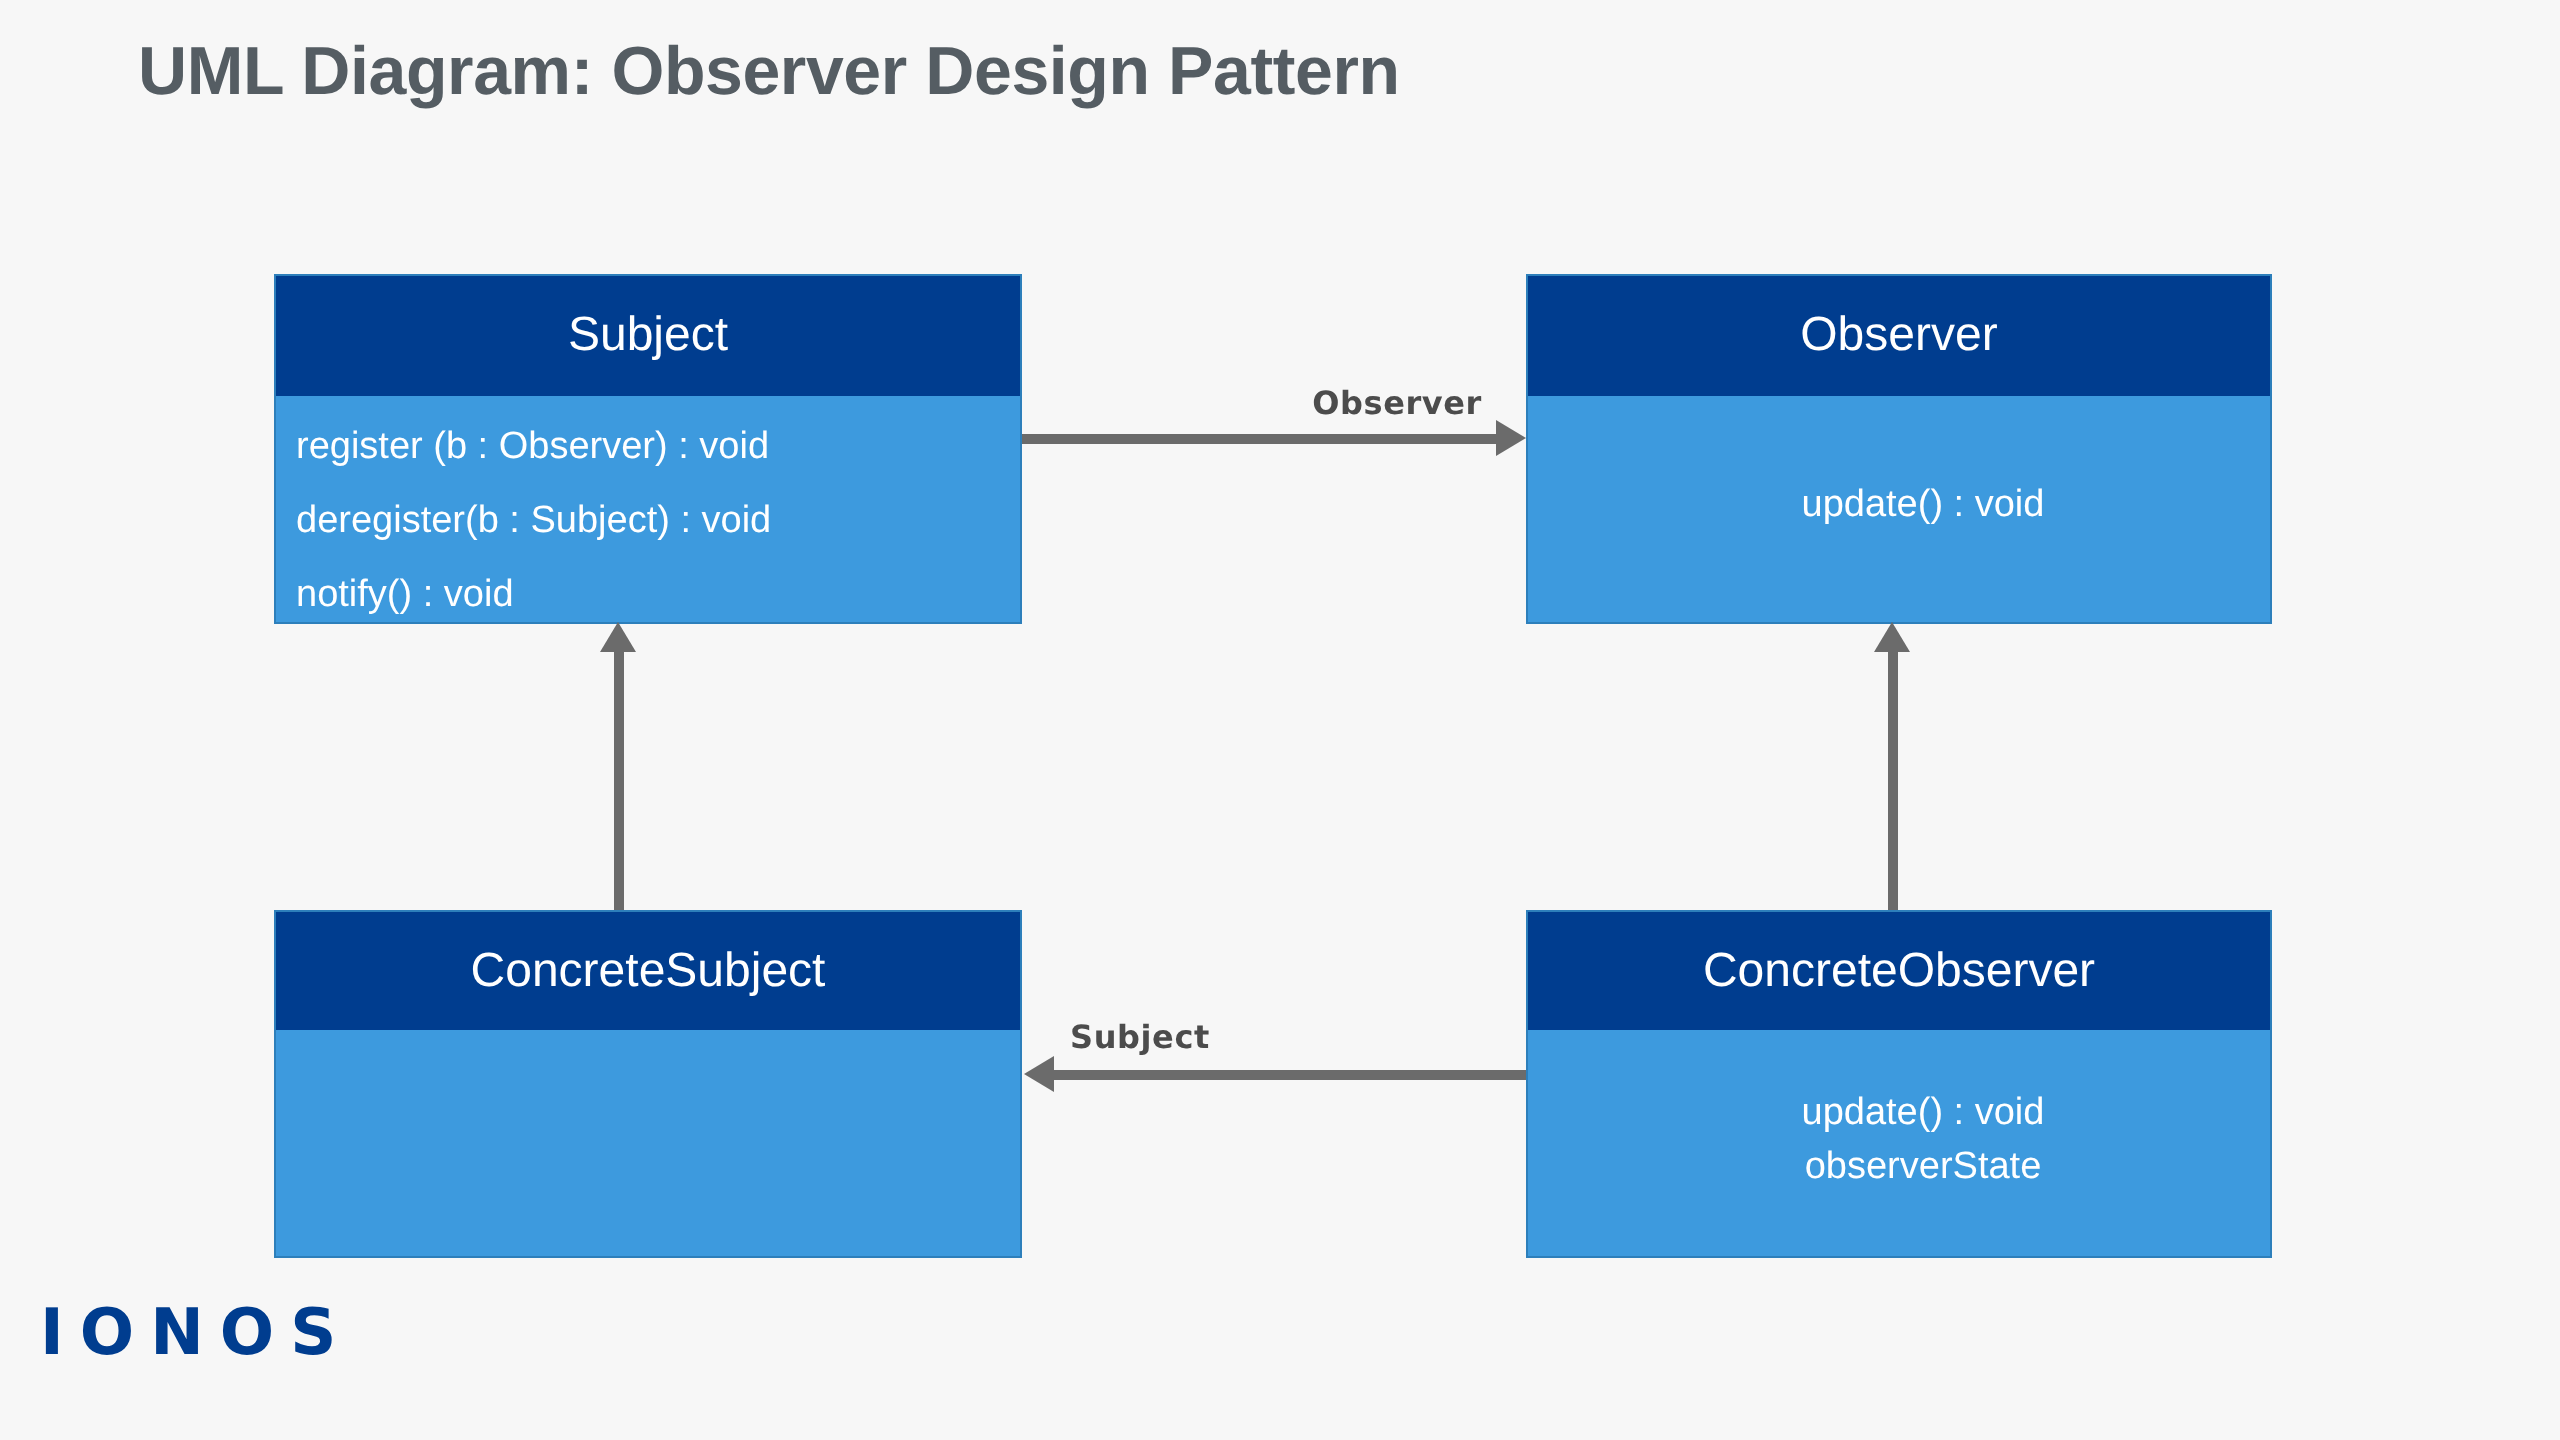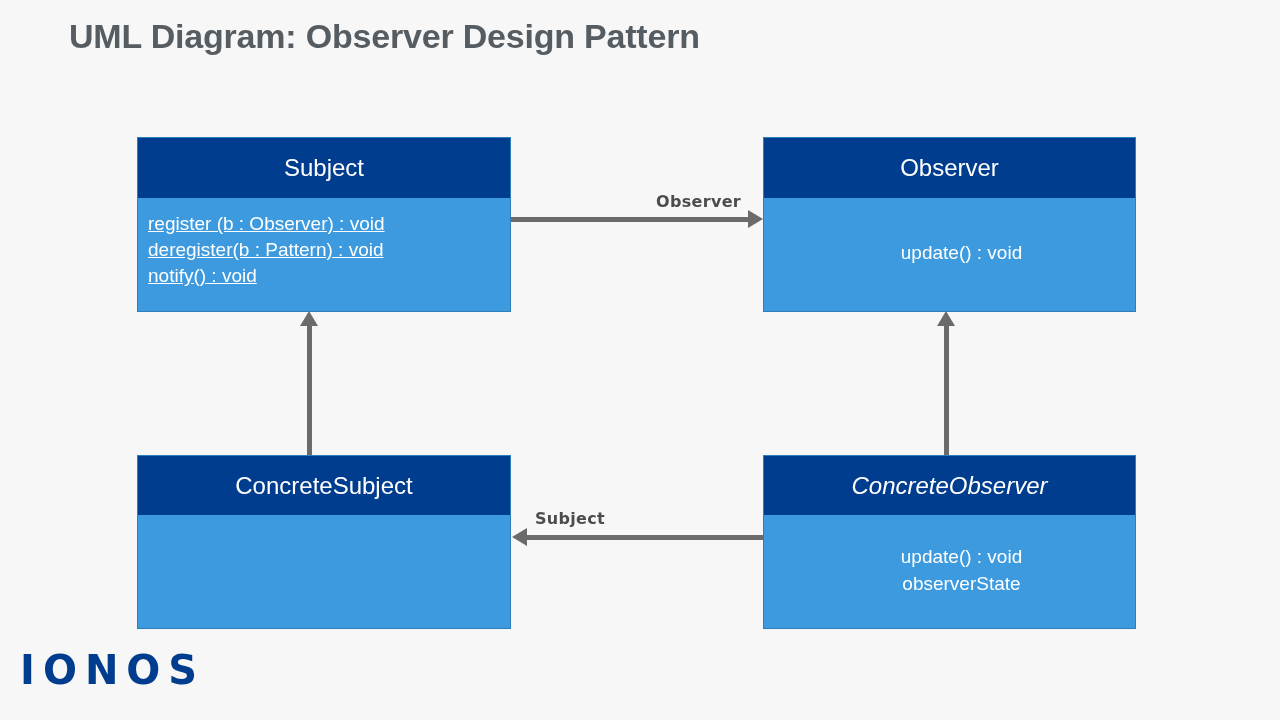--- a/index.html
+++ b/index.html
@@ -62,10 +62,9 @@
   }
   .uml-body.left-align {
     align-items: flex-start;
-    justify-content: flex-start;
+    justify-content: space-between;
     padding: 13px 0 0 10px;
     text-align: left;
-    text-decoration: underline;
   }
   .uml-body.center-align {
     align-items: center;

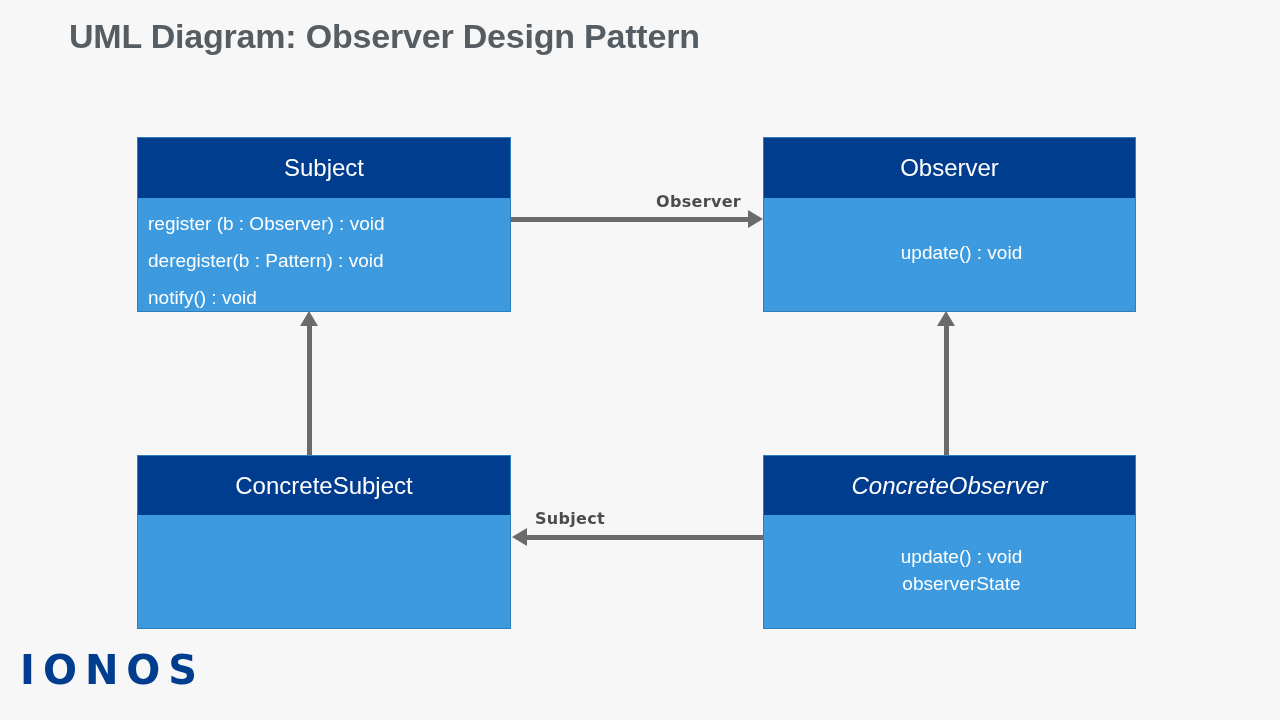--- a/index.html
+++ b/index.html
@@ -173,7 +173,7 @@
     <div class="uml-header">Subject</div>
     <div class="uml-body left-align">
       <span class="member">register (b : Observer) : void</span>
-      <span class="member">deregister(b : Pattern) : void</span>
+      <span class="member">deregister(b : Subject) : void</span>
       <span class="member">notify() : void</span>
     </div>
   </div>

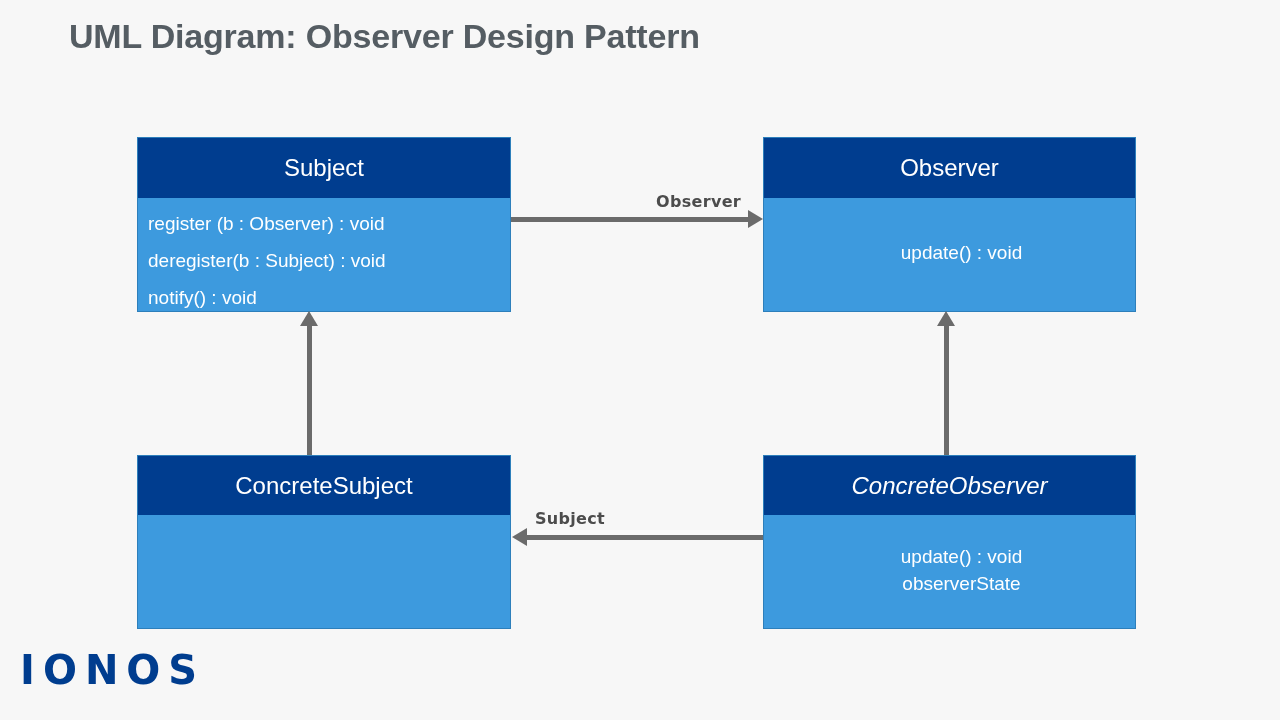--- a/index.html
+++ b/index.html
@@ -84,7 +84,7 @@
   #box-concretesubject   { left: 137px; top: 455px;  width: 374px; height: 174px; }
   #box-concretesubject .uml-header { height: 59px; text-align: right; }
   #box-concreteobserver  { left: 763px; top: 455px;  width: 373px; height: 174px; }
-  #box-concreteobserver .uml-header { height: 59px; font-style: italic; }
+  #box-concreteobserver .uml-header { height: 59px; }
 
   
   .conn-line {

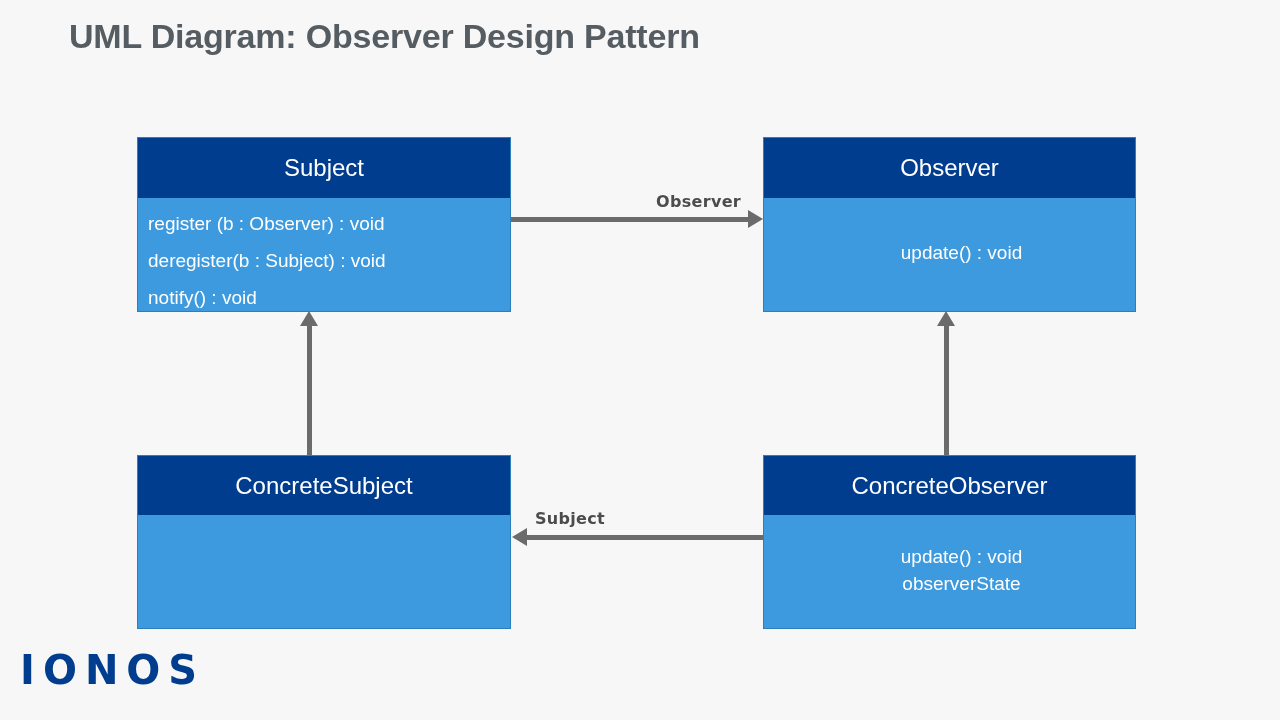--- a/index.html
+++ b/index.html
@@ -155,7 +155,7 @@
     position: absolute;
     left: 20px;
     top: 647px;
-    font-size: 40px;
+    font-size: 32px;
     font-weight: bold;
     color: #003d8f;
     letter-spacing: 8px;

